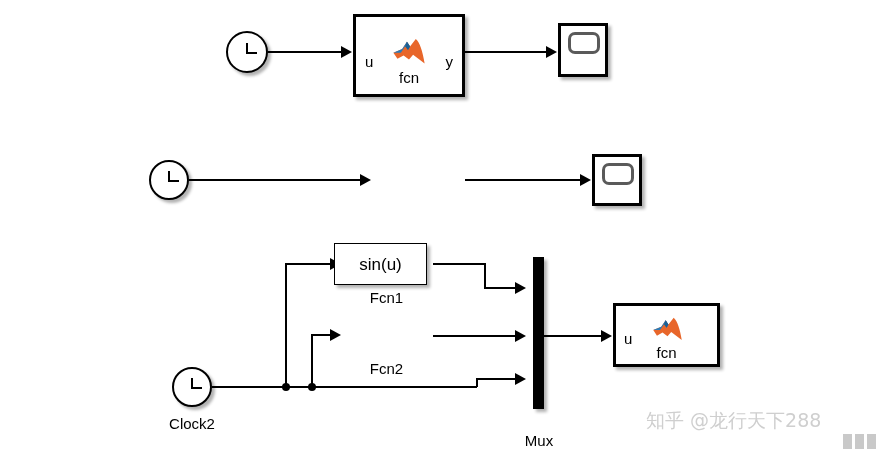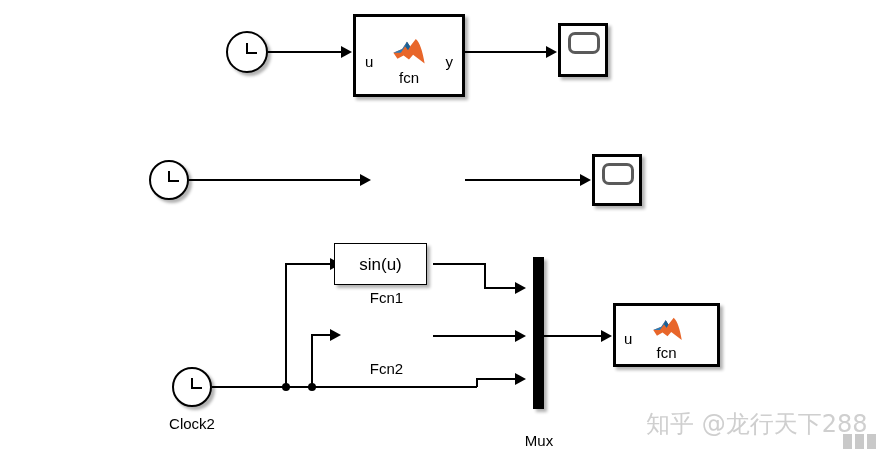--- a/index.html
+++ b/index.html
@@ -120,7 +120,7 @@
   
   .watermark {
     position: absolute;
-    font-size: 24px;
+    font-size: 19px;
     color: #cfcfcf;
     white-space: nowrap;
     font-family: "DejaVu Sans", sans-serif;

